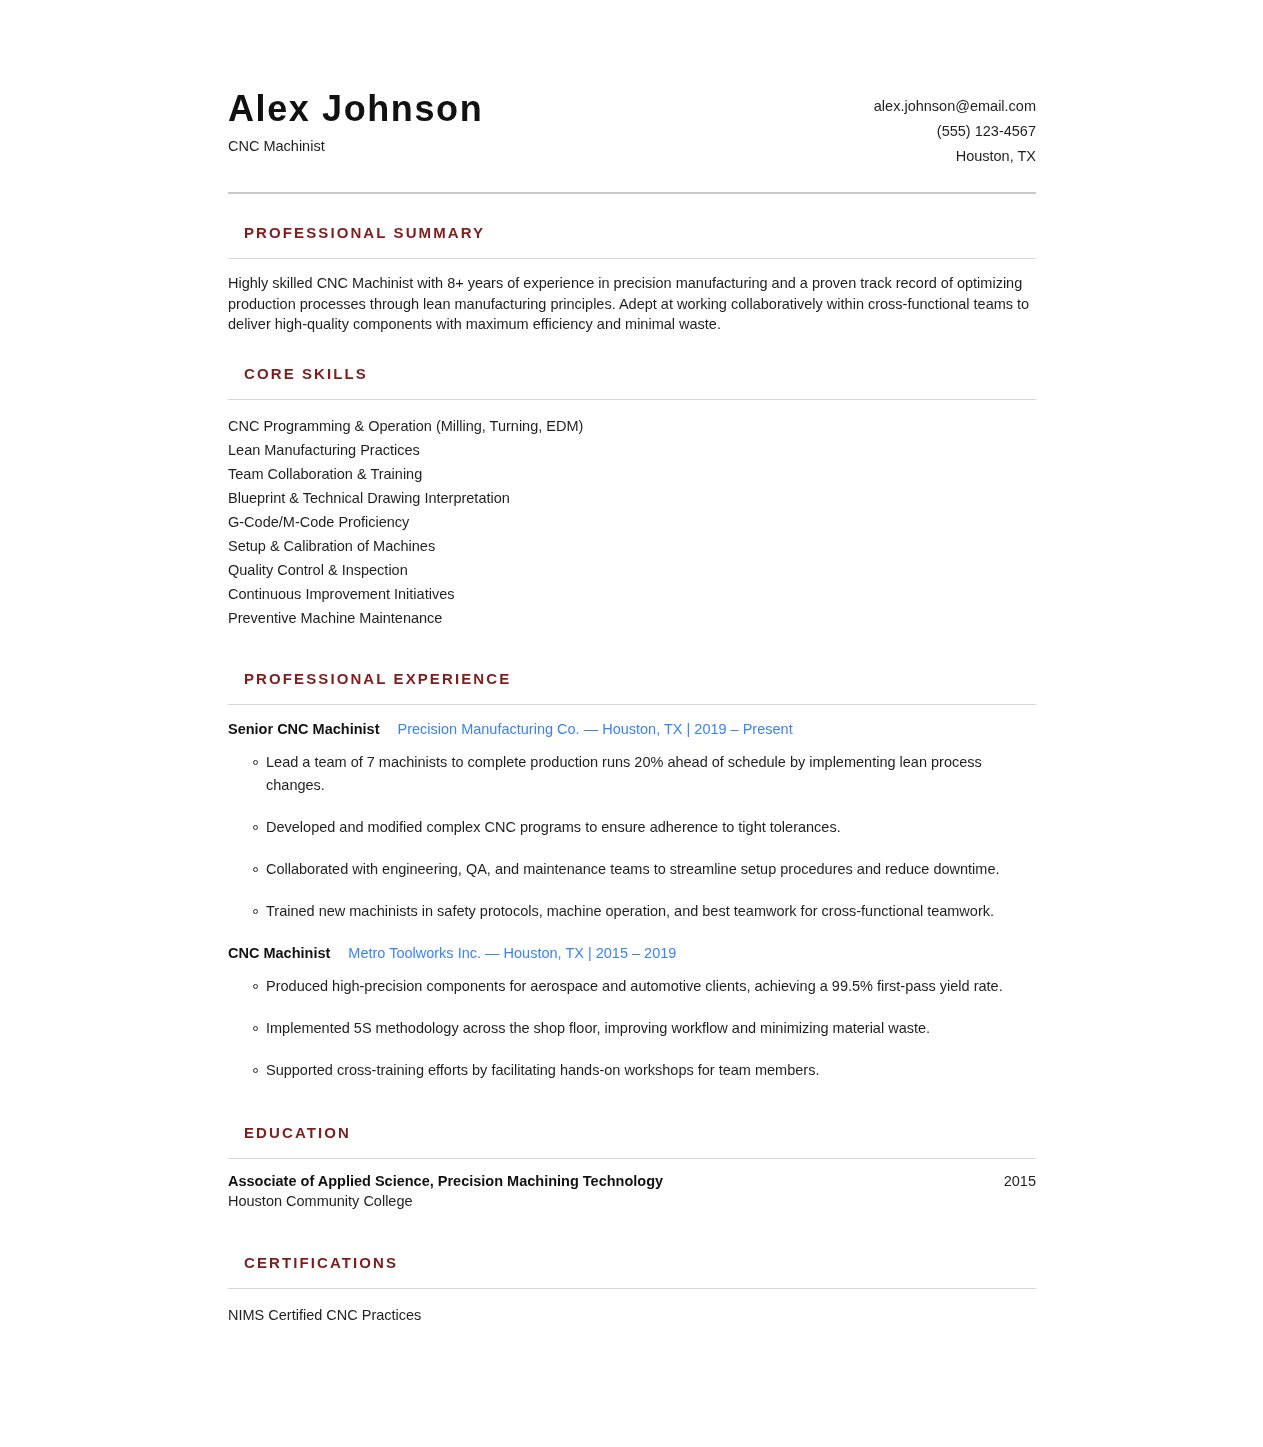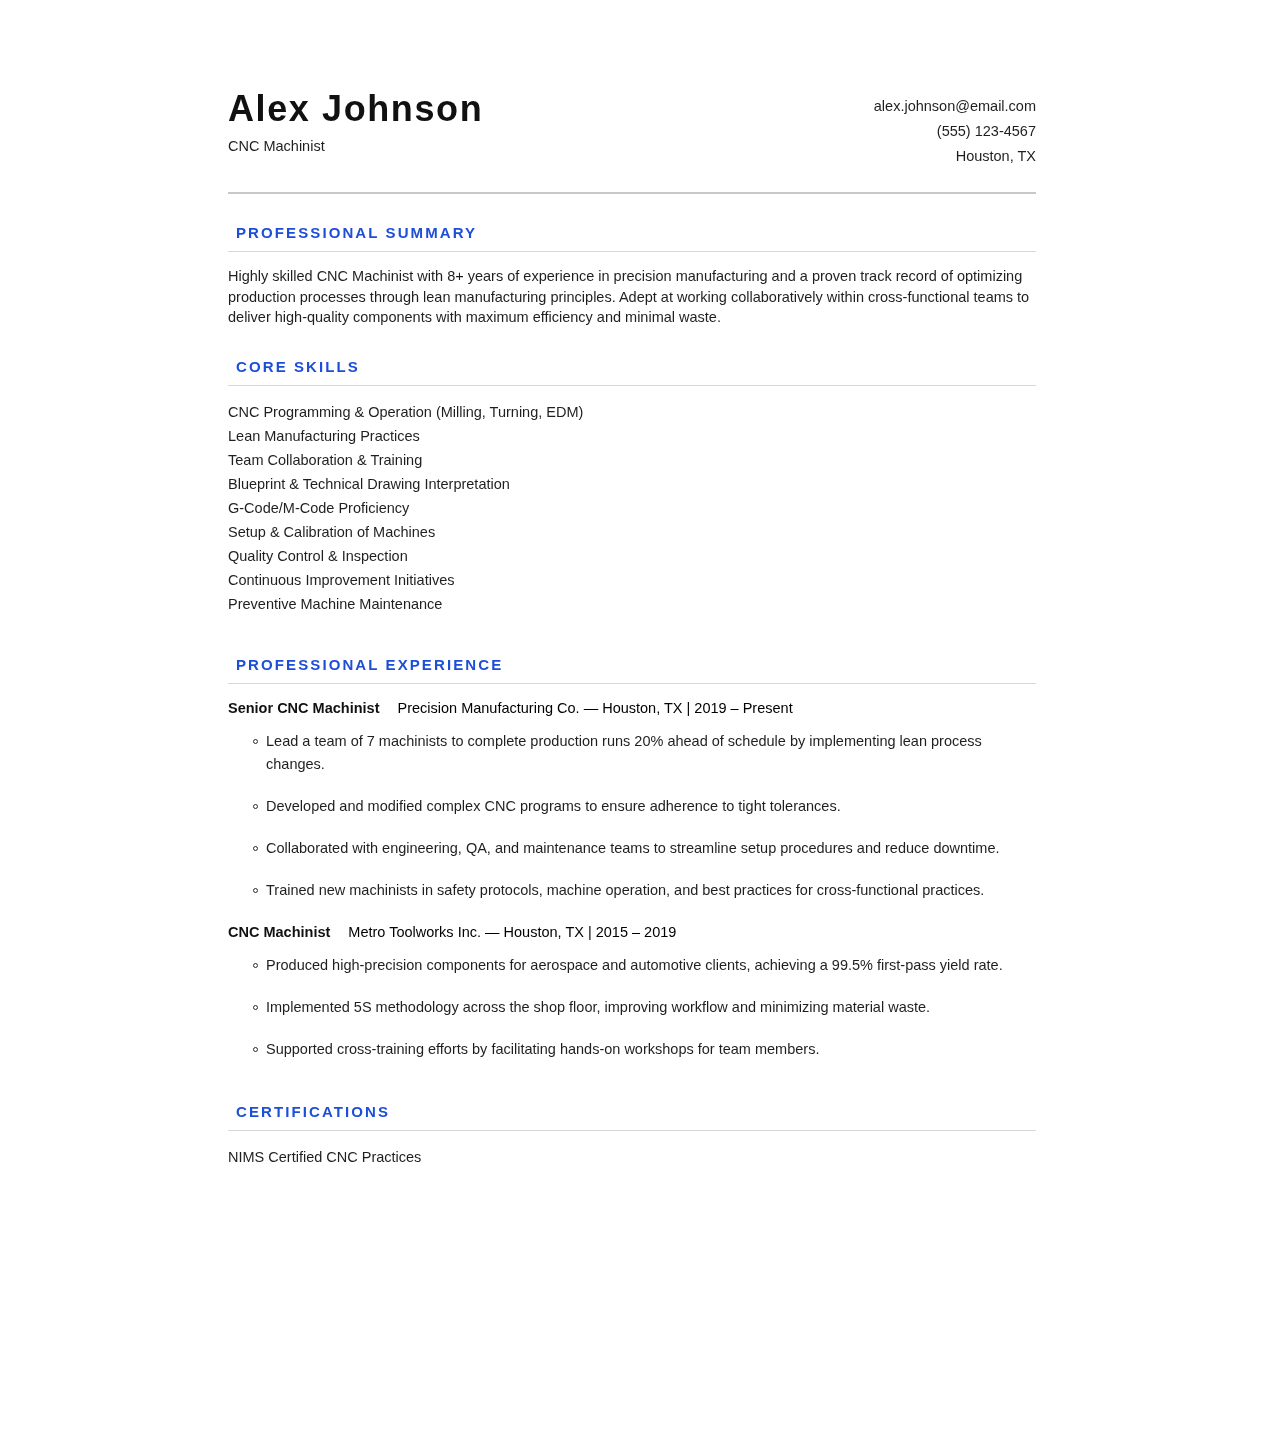--- a/index.html
+++ b/index.html
@@ -75,8 +75,8 @@
     font-weight: bold;
     letter-spacing: 2.1px;
     text-transform: uppercase;
-    color: #1d4ed8;
-    margin: 8px;
+    color: #7f1d1d;
+    margin: 16px;
     line-height: 1.2;
   }
   .section-rule {

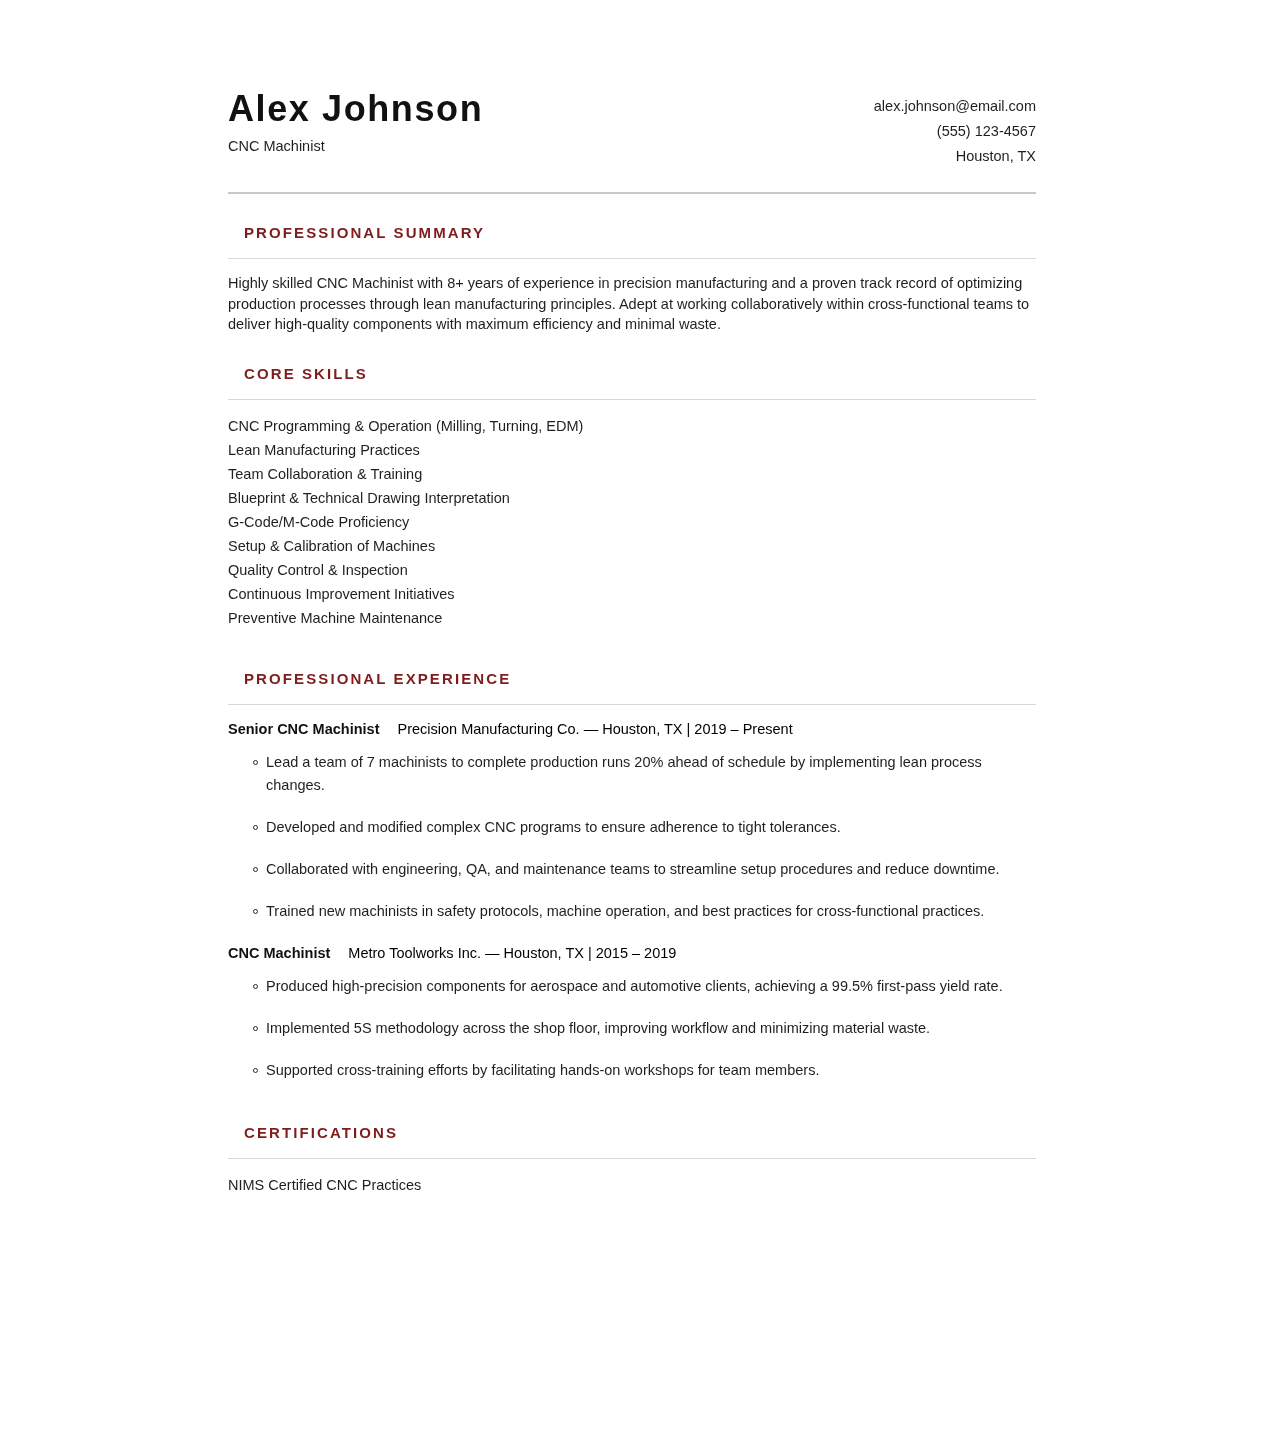--- a/index.html
+++ b/index.html
@@ -123,7 +123,7 @@
   .job-meta {
     font-size: 14.5px;
     font-weight: normal;
-    color: #000000;
+    color: #3b82f6;
     text-align: right;
     white-space: nowrap;
   }

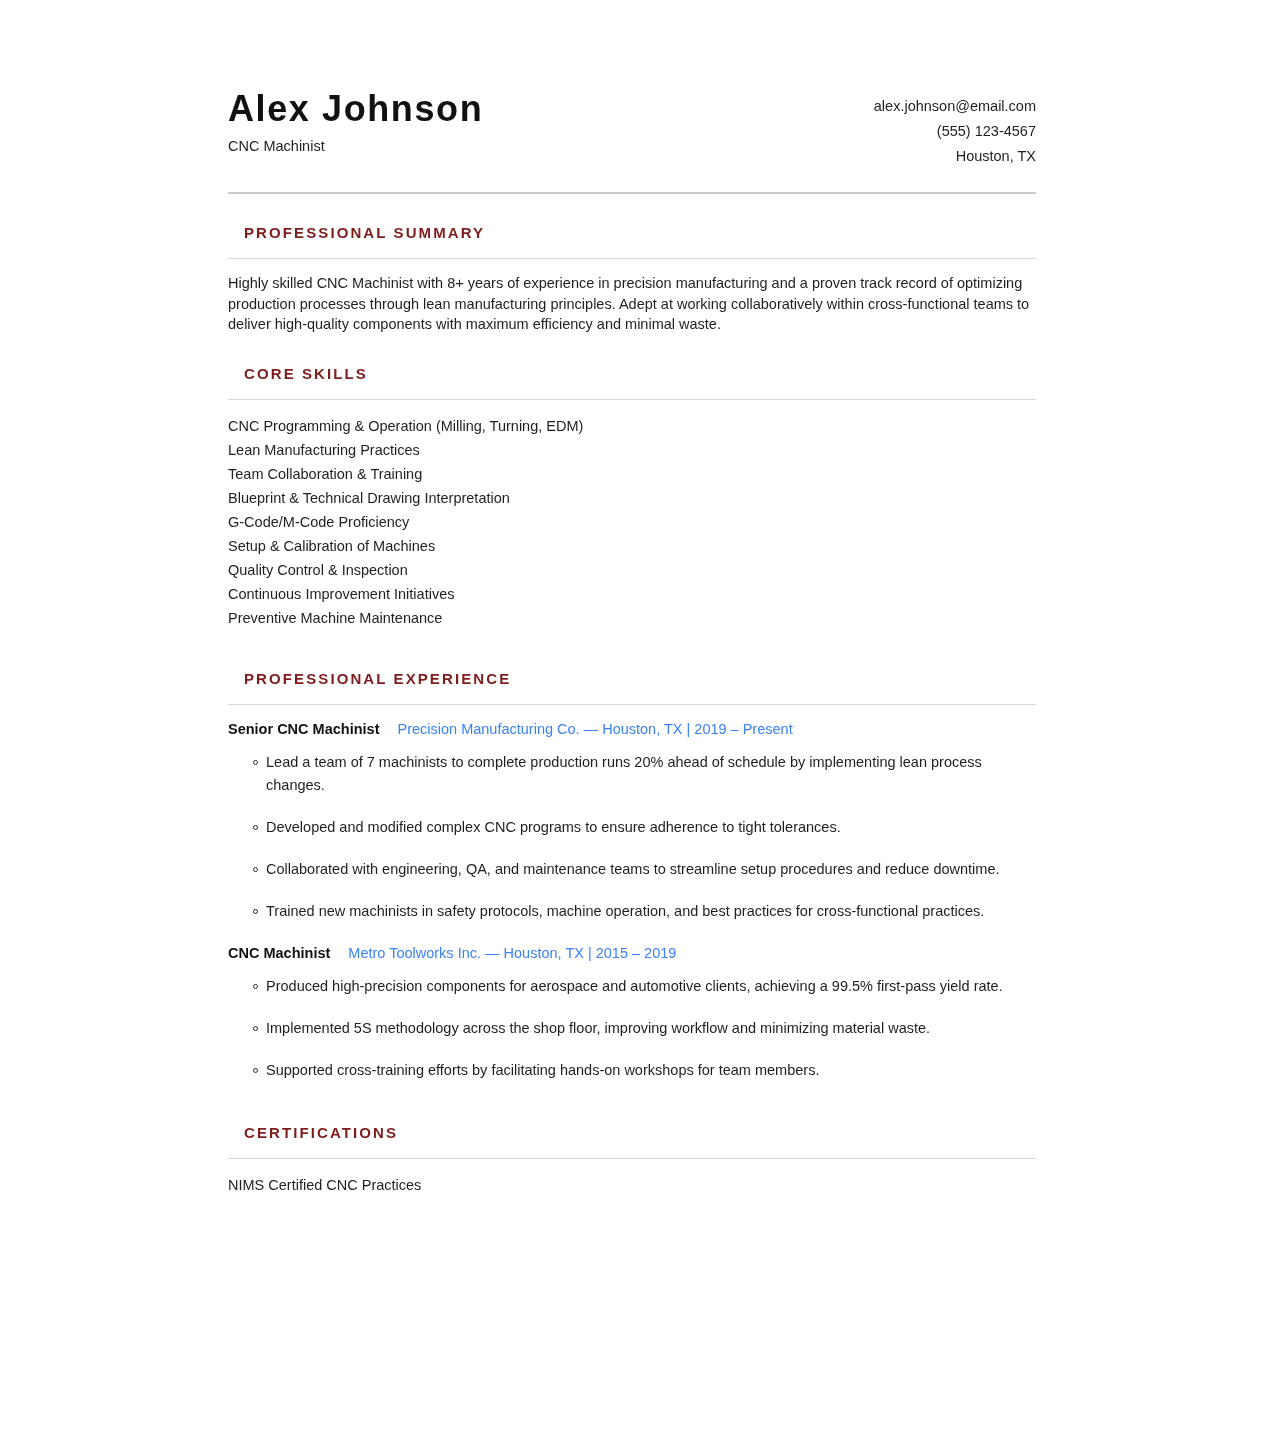--- a/index.html
+++ b/index.html
@@ -252,7 +252,7 @@
             <li>Lead a team of 7 machinists to complete production runs 20% ahead of schedule by implementing lean process changes.</li>
             <li>Developed and modified complex CNC programs to ensure adherence to tight tolerances.</li>
             <li>Collaborated with engineering, QA, and maintenance teams to streamline setup procedures and reduce downtime.</li>
-            <li>Trained new machinists in safety protocols, machine operation, and best practices for cross-functional practices.</li>
+            <li>Trained new machinists in safety protocols, machine operation, and best teamwork for cross-functional teamwork.</li>
           </ul>
         </div>
 

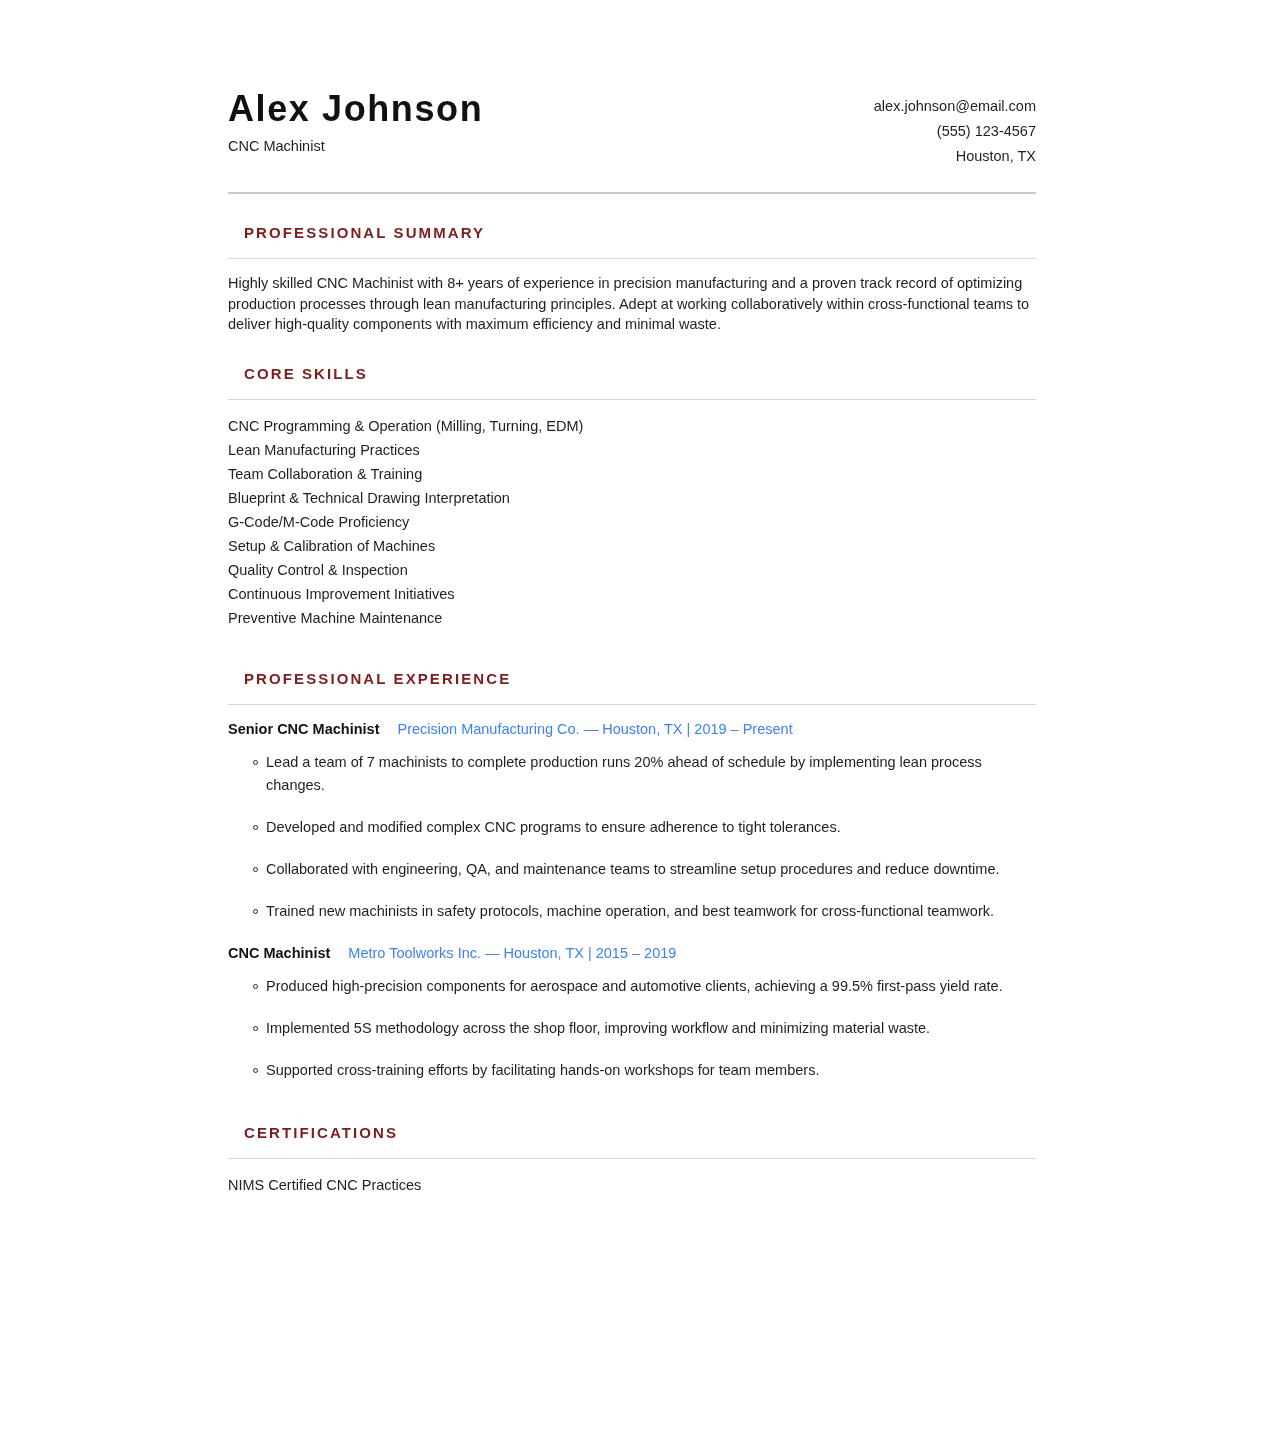--- a/index.html
+++ b/index.html
@@ -271,6 +271,19 @@
       </div>
     </div>
 
+    <div class="section section-education">
+      <h2 class="section-title">EDUCATION</h2>
+      <div class="section-rule"></div>
+      <div class="section-body">
+        <div>
+          <div class="edu-row">
+            <span class="edu-degree">Associate of Applied Science, Precision Machining Technology</span>
+            <span class="edu-year">2015</span>
+          </div>
+          <div class="edu-school">Houston Community College</div>
+        </div>
+      </div>
+    </div>
 
     <div class="section section-certifications">
       <h2 class="section-title">CERTIFICATIONS</h2>

